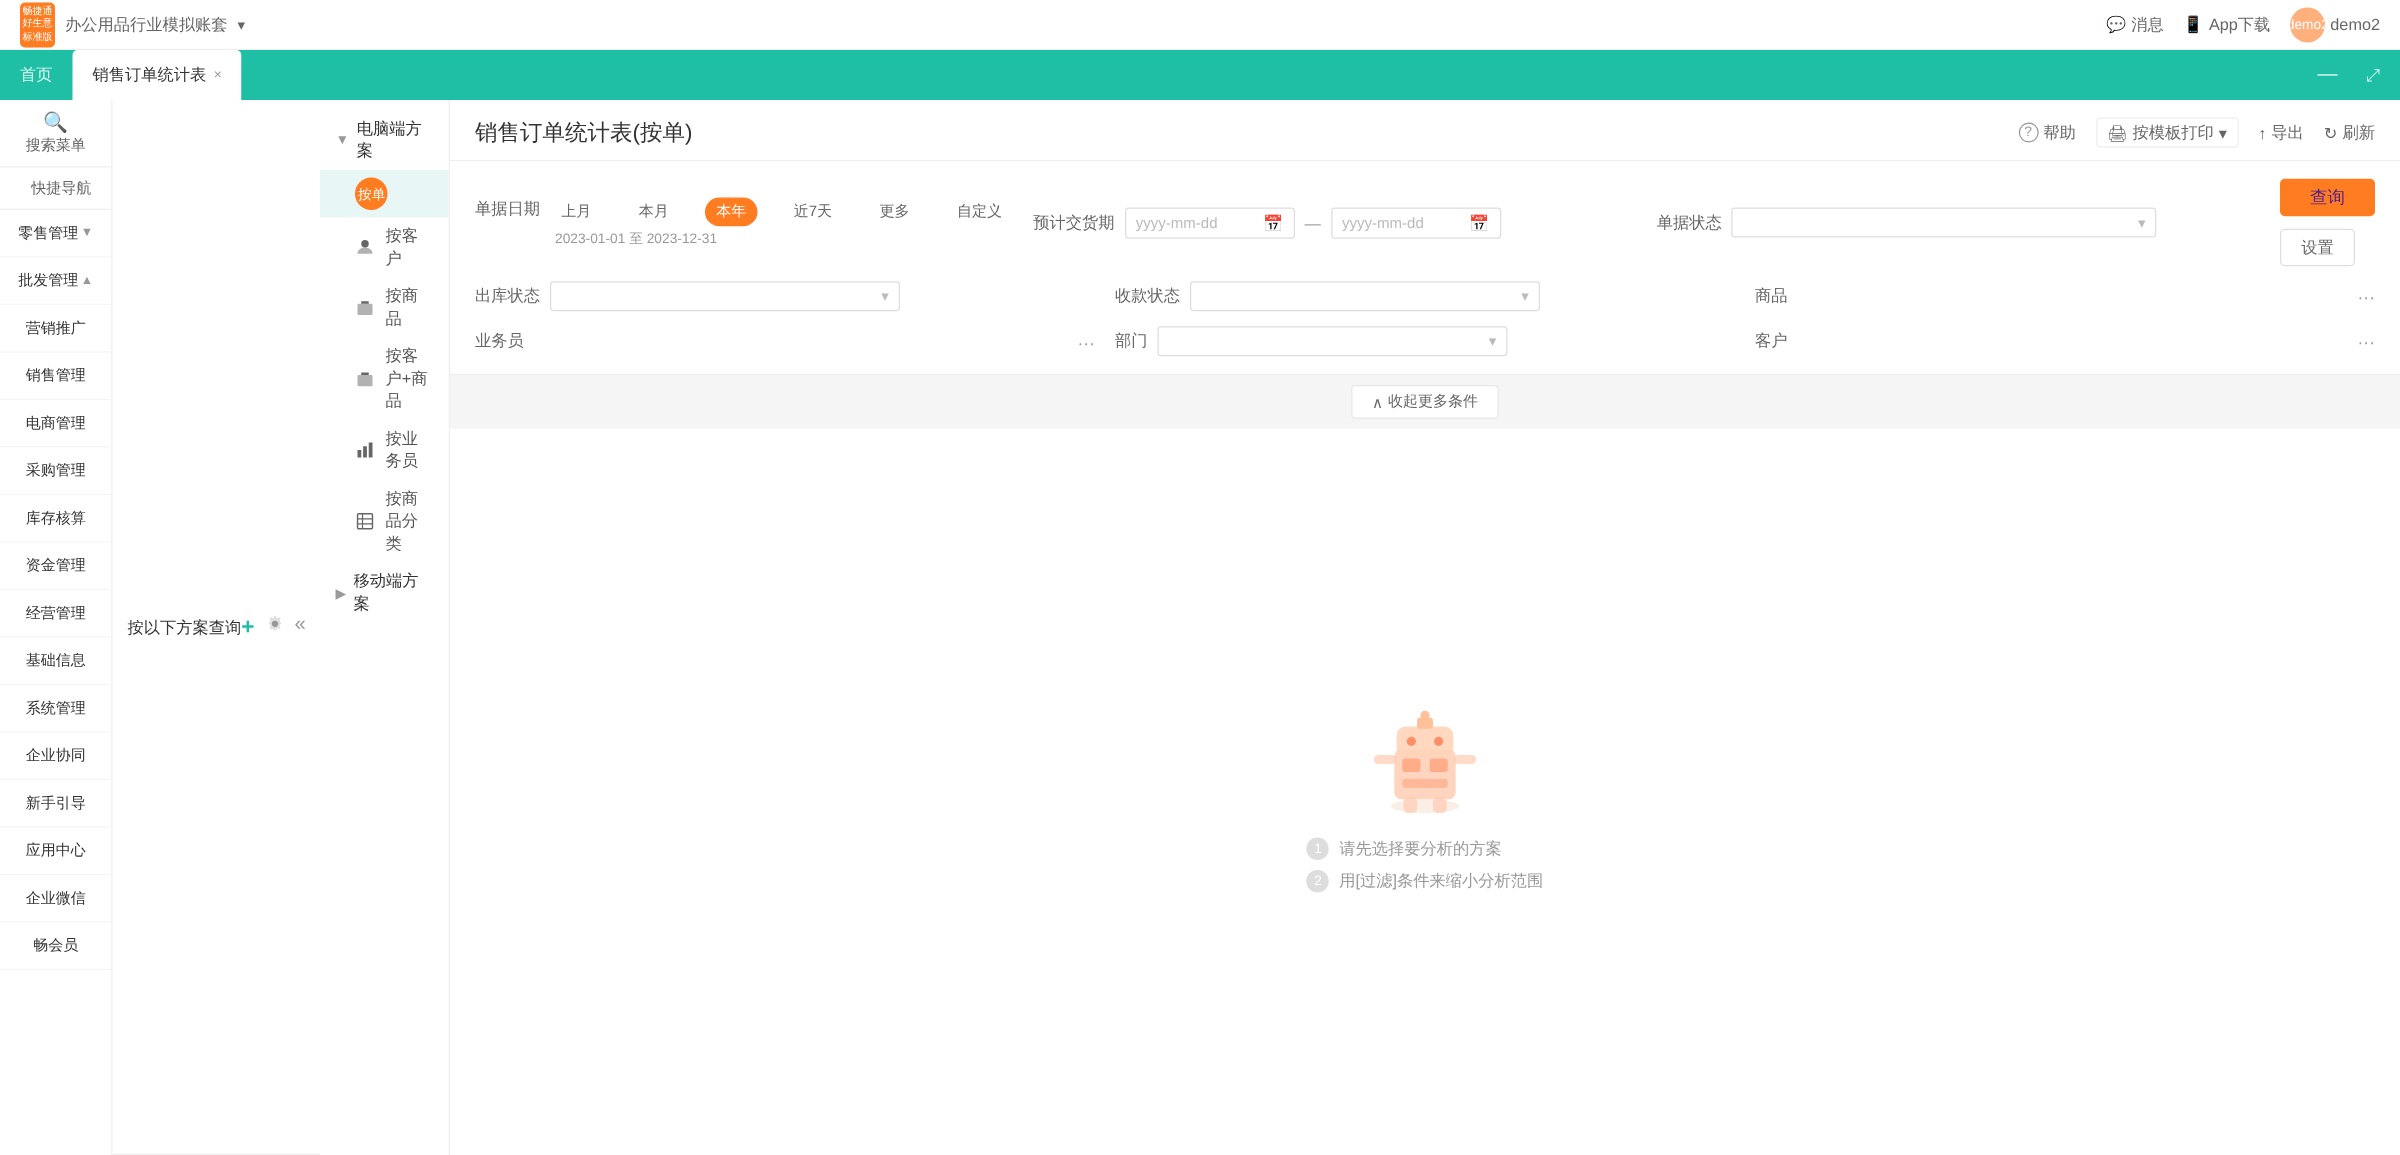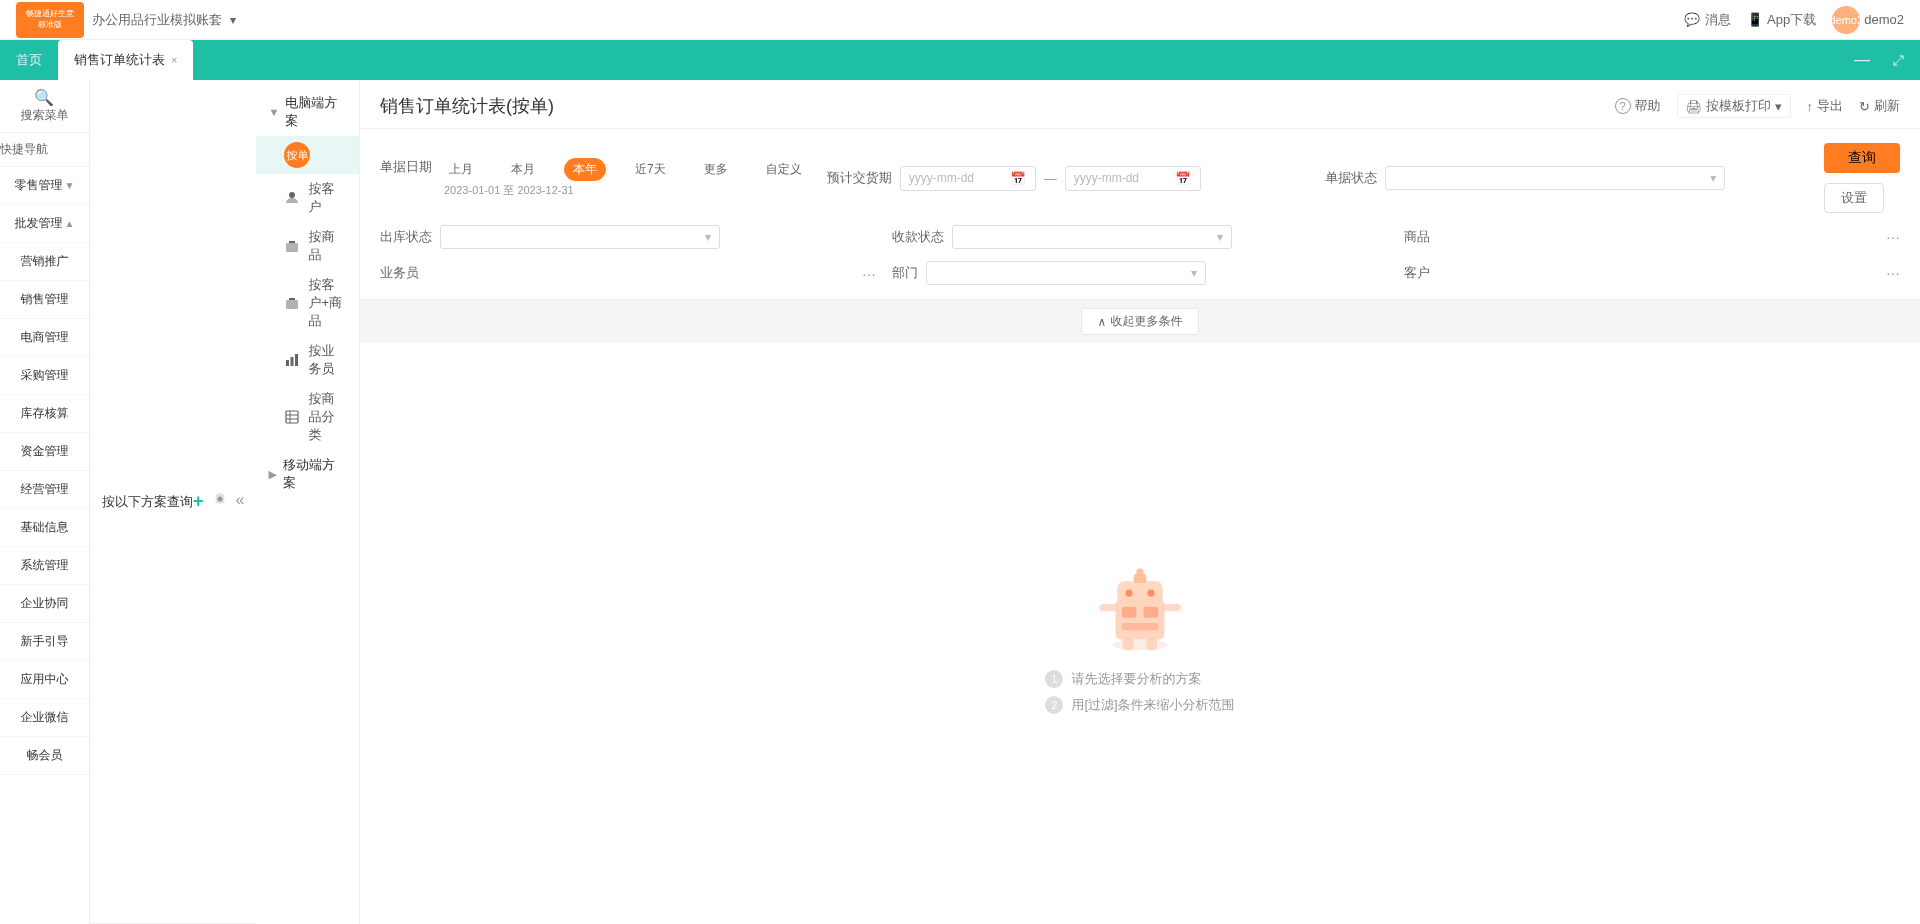--- a/index.html
+++ b/index.html
@@ -8,7 +8,7 @@
     
     .topbar { height: 40px; background: #fff; display: flex; align-items: center; justify-content: space-between; padding: 0 16px; border-bottom: 1px solid #eee; flex-shrink: 0; }
     .topbar-left { display: flex; align-items: center; gap: 8px; }
-    .logo-box { width: 68px; height: 36px; background: #ff7c21; border-radius: 4px; display: flex; align-items: center; justify-content: center; }
+    .logo-box { width: 28px; height: 36px; background: #ff7c21; border-radius: 4px; display: flex; align-items: center; justify-content: center; }
     .logo-text { color: #fff; font-size: 10px; text-align: center; line-height: 1.2; }
     .system-title { font-size: 13px; color: #666; }
     .topbar-dropdown { color: #666; font-size: 12px; cursor: pointer; display: flex; align-items: center; gap: 2px; }

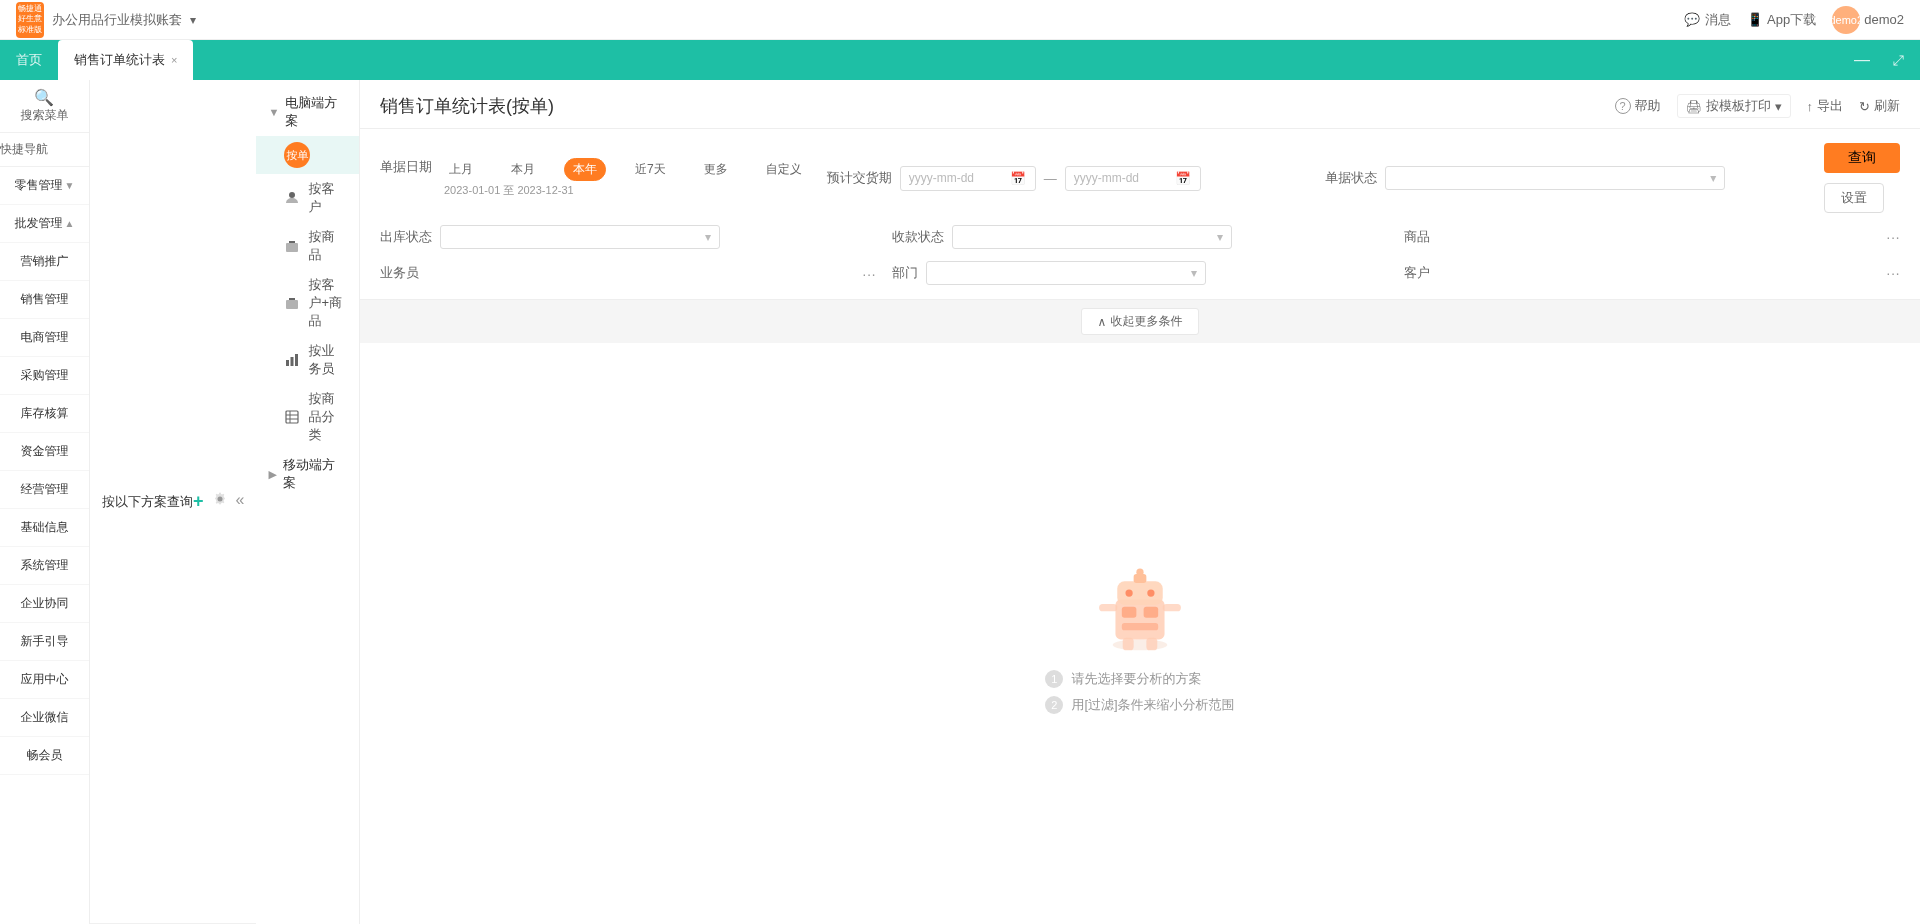--- a/index.html
+++ b/index.html
@@ -29,7 +29,7 @@
     
     .sidebar { width: 90px; background: #fff; border-right: 1px solid #eee; display: flex; flex-direction: column; flex-shrink: 0; overflow-y: auto; }
     .sidebar-search { padding: 8px 0; border-bottom: 1px solid #f0f0f0; text-align: center; font-size: 12px; color: #666; cursor: pointer; }
-    .sidebar-quicknav { padding: 8px 0; border-bottom: 1px solid #f0f0f0; text-align: left; font-size: 12px; color: #666; cursor: pointer; }
+    .sidebar-quicknav { padding: 8px 16px; border-bottom: 1px solid #f0f0f0; text-align: right; font-size: 12px; color: #666; cursor: pointer; }
     .sidebar-item { padding: 10px 0; text-align: center; font-size: 12px; color: #333; cursor: pointer; display: flex; flex-direction: column; align-items: center; gap: 3px; border-bottom: 1px solid #f5f5f5; }
     .sidebar-item.has-arrow { flex-direction: row; justify-content: center; gap: 2px; }
     .sidebar-arrow { font-size: 10px; color: #999; }

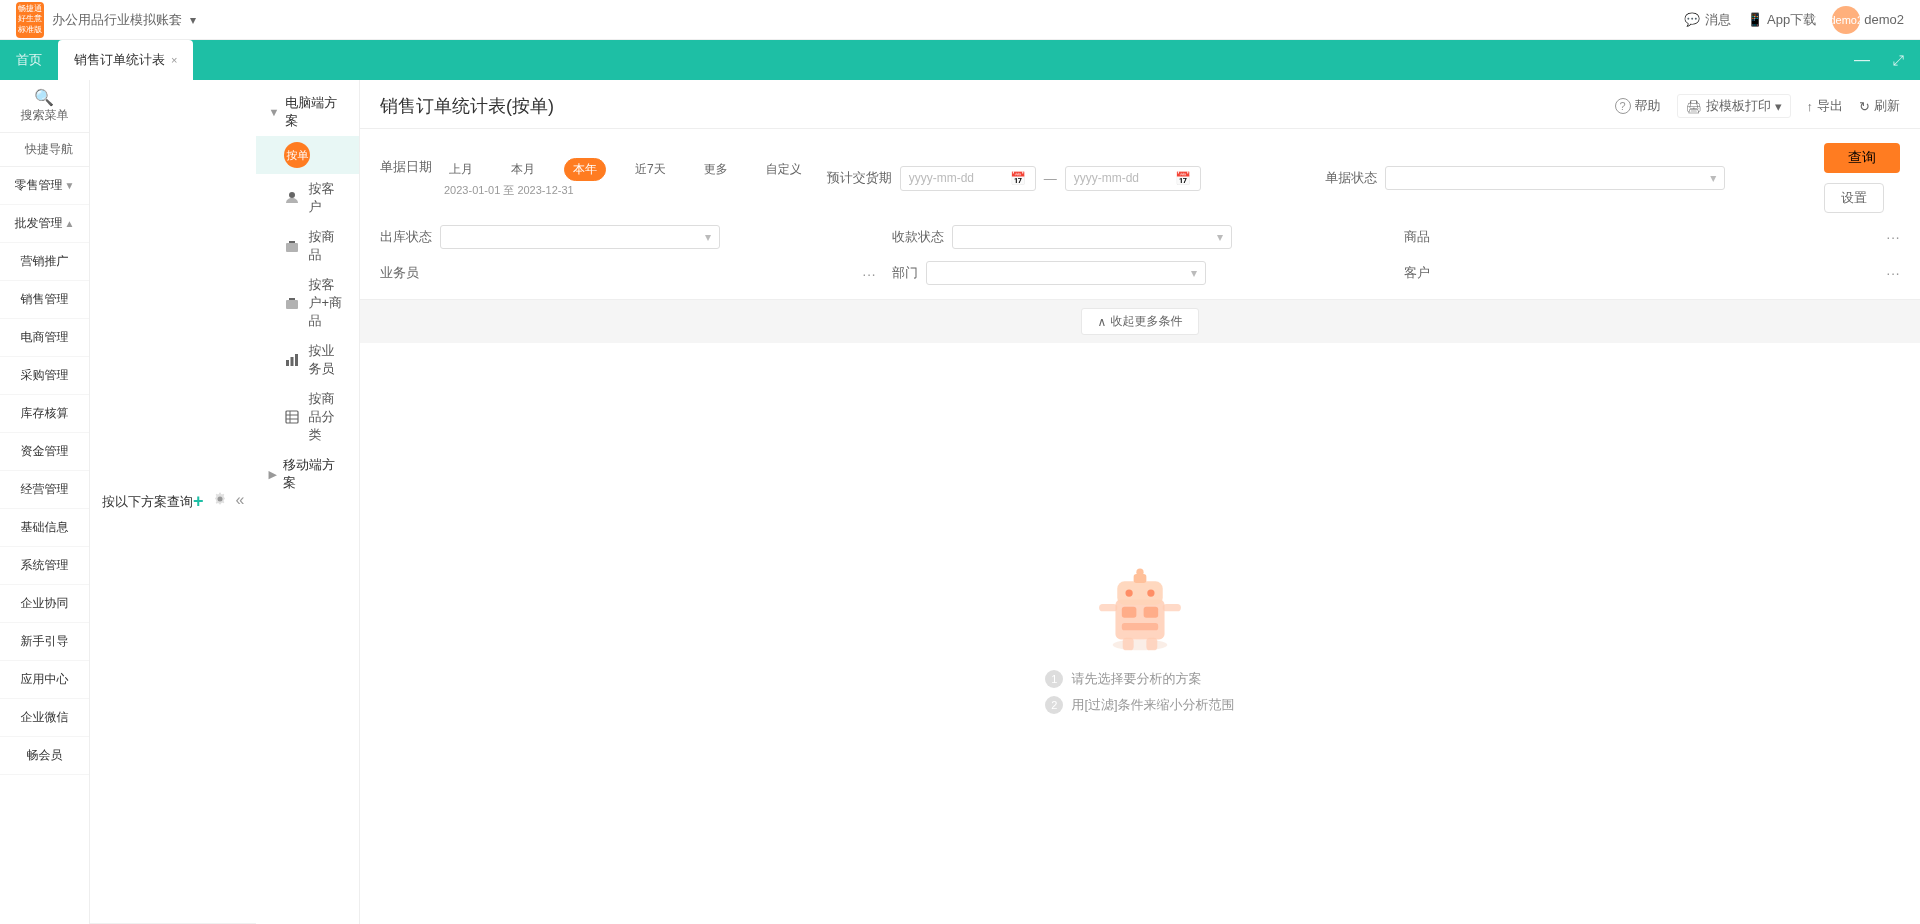--- a/index.html
+++ b/index.html
@@ -86,7 +86,7 @@
     .tip-num { width: 18px; height: 18px; border-radius: 50%; background: #ddd; color: #fff; font-size: 11px; display: flex; align-items: center; justify-content: center; flex-shrink: 0; }
 
     
-    .query-btn { background: #ff7c21; color: #000000; border: none; border-radius: 4px; padding: 6px 24px; font-size: 14px; cursor: pointer; }
+    .query-btn { background: #ff7c21; color: #4c1d95; border: none; border-radius: 4px; padding: 6px 24px; font-size: 14px; cursor: pointer; }
     .settings-btn { background: #fff; color: #666; border: 1px solid #ddd; border-radius: 4px; padding: 5px 16px; font-size: 13px; cursor: pointer; margin-top: 4px; }
 
     .btn-group { display: flex; flex-direction: column; gap: 6px; align-items: flex-start; }

